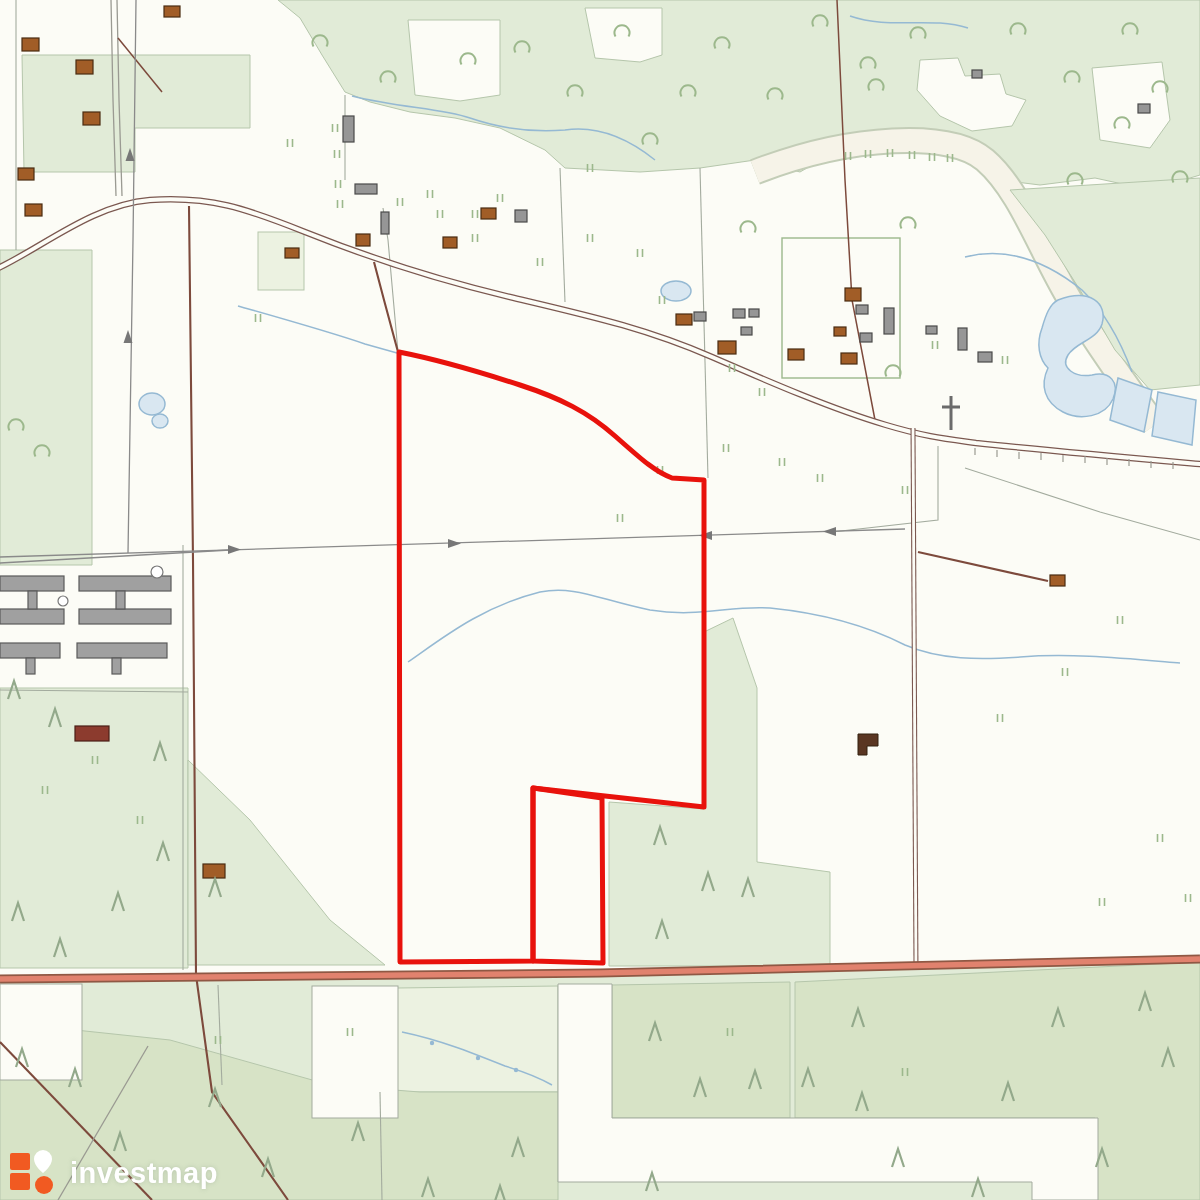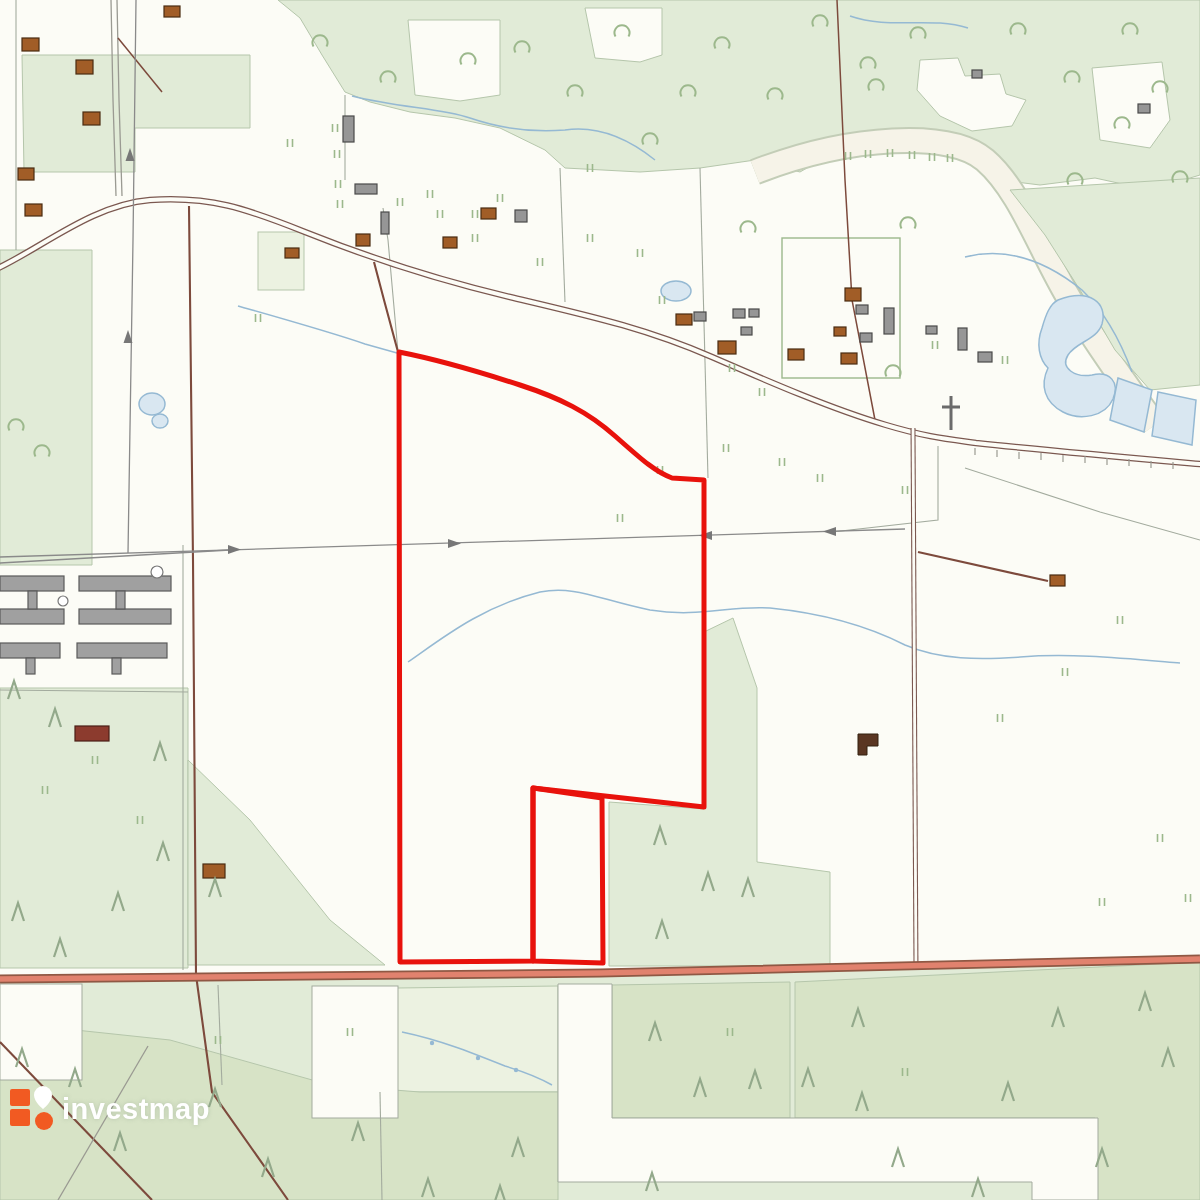--- a/index.html
+++ b/index.html
@@ -39,7 +39,7 @@
   .cross{stroke:#6b6b6b;stroke-width:3;fill:none;}
   .corr-edge{fill:none;stroke:#c3cdb7;stroke-width:27;}
   .corr-fill{fill:none;stroke:#f6f3e8;stroke-width:23;}
-  .logo{position:absolute;left:10px;top:1086px;display:flex;align-items:center;gap:0;justify-content:flex-end;}
+  .logo{position:absolute;left:10px;top:1150px;display:flex;align-items:center;gap:8px;justify-content:flex-end;}
   .logo-text{color:#fff;font-size:29px;font-weight:bold;letter-spacing:.5px;
     text-shadow:0 0 4px rgba(120,140,120,.35);}
 </style>

